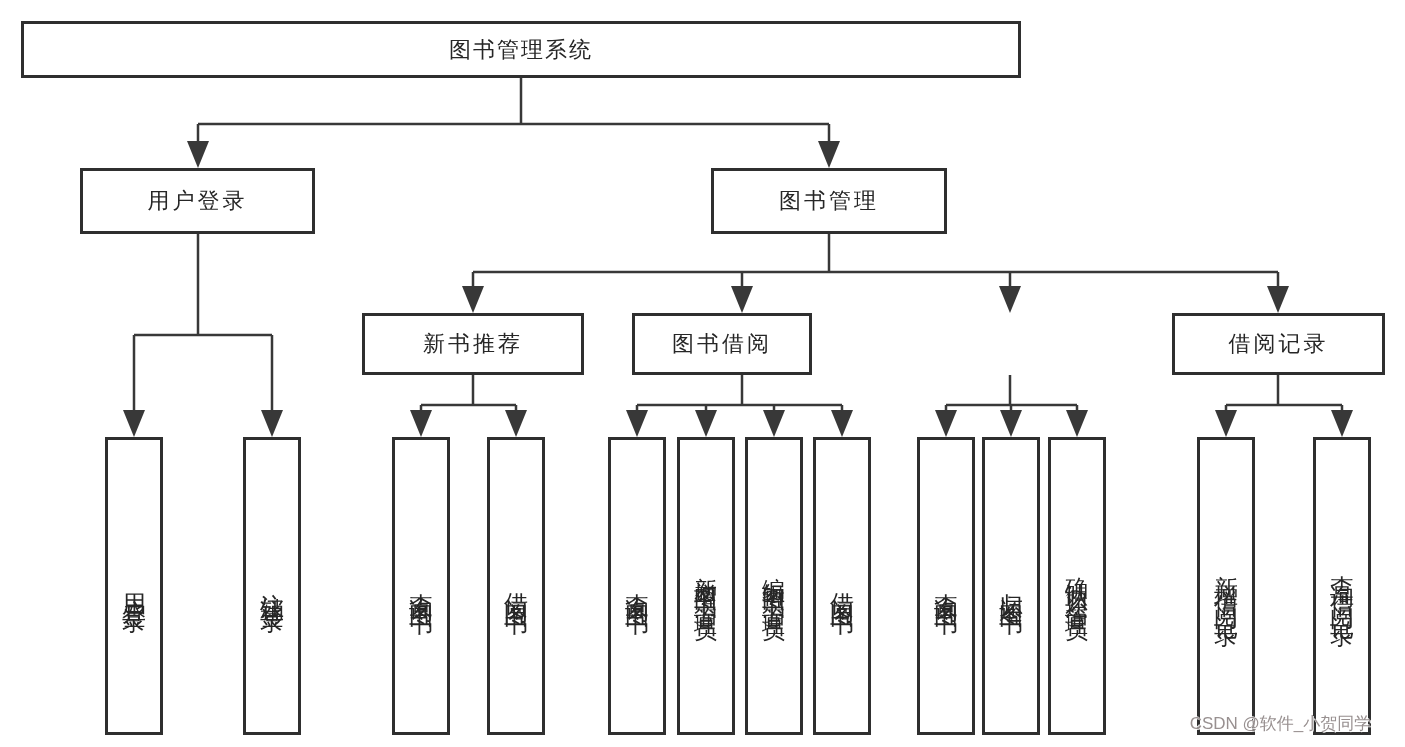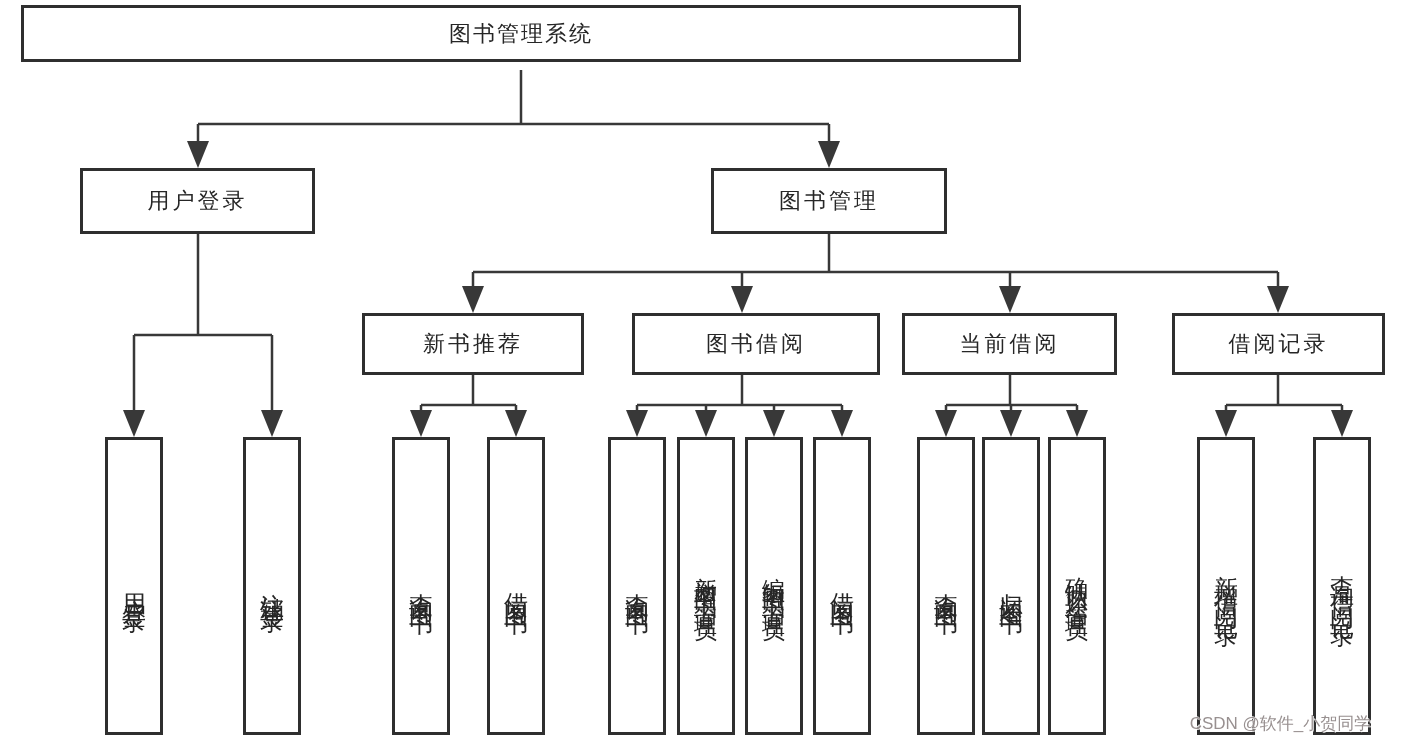--- a/index.html
+++ b/index.html
@@ -91,7 +91,7 @@
     </g>
   </svg>
 
-  <div class="node" style="left:21px;top:5px;width:1000px;height:57px;letter-spacing:2px">图书管理系统</div>
+  <div class="node" style="left:21px;top:21px;width:1000px;height:57px;letter-spacing:2px">图书管理系统</div>
 
   <div class="node" style="left:80px;top:168px;width:235px;height:66px">用户登录</div>
   <div class="node" style="left:362px;top:313px;width:222px;height:62px">新书推荐</div>

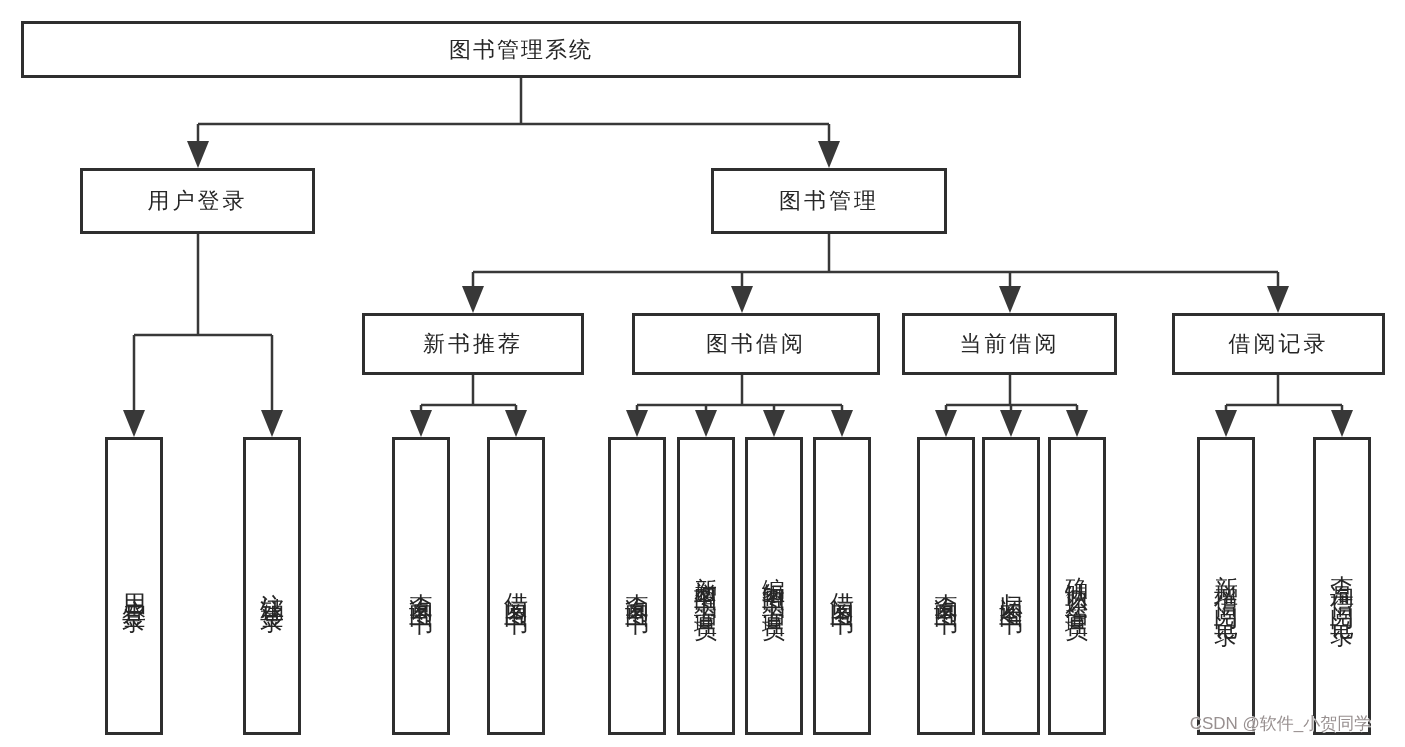--- a/index.html
+++ b/index.html
@@ -97,7 +97,7 @@
   <div class="node" style="left:362px;top:313px;width:222px;height:62px">新书推荐</div>
 
   <div class="node" style="left:711px;top:168px;width:236px;height:66px">图书管理</div>
-  <div class="node" style="left:632px;top:313px;width:248px;height:62px">图书借阅</div>
+  <div class="node" style="left:632px;top:313px;width:180px;height:62px">图书借阅</div>
   <div class="node" style="left:902px;top:313px;width:215px;height:62px">当前借阅</div>
   <div class="node" style="left:1172px;top:313px;width:213px;height:62px">借阅记录</div>
 

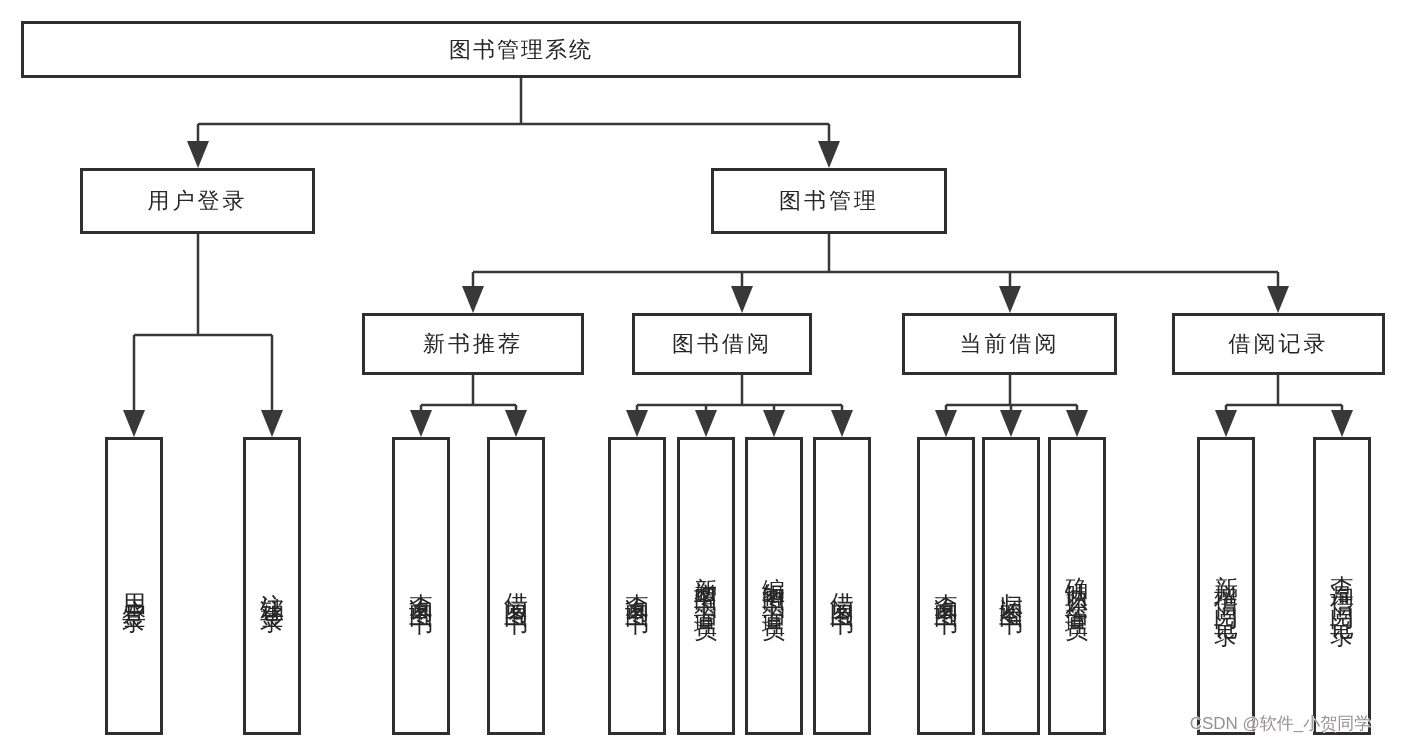--- a/index.html
+++ b/index.html
@@ -98,7 +98,6 @@
 
   <div class="node" style="left:711px;top:168px;width:236px;height:66px">图书管理</div>
   <div class="node" style="left:632px;top:313px;width:180px;height:62px">图书借阅</div>
-  <div class="node" style="left:902px;top:313px;width:215px;height:62px">当前借阅</div>
   <div class="node" style="left:1172px;top:313px;width:213px;height:62px">借阅记录</div>
 
   <div class="leaf" style="left:105px">用户登录</div>

